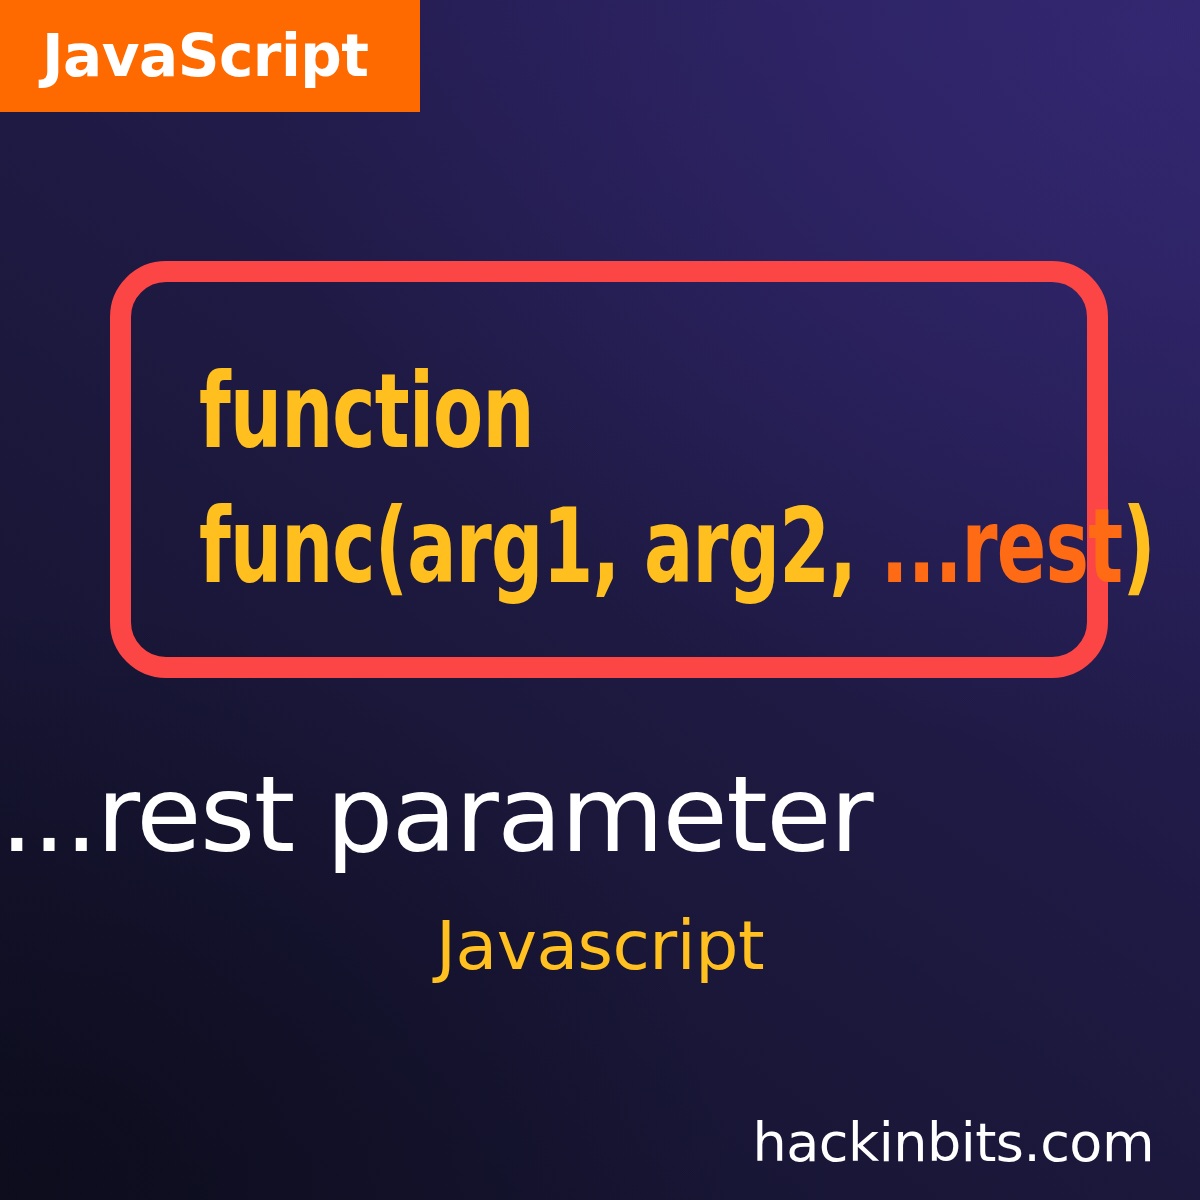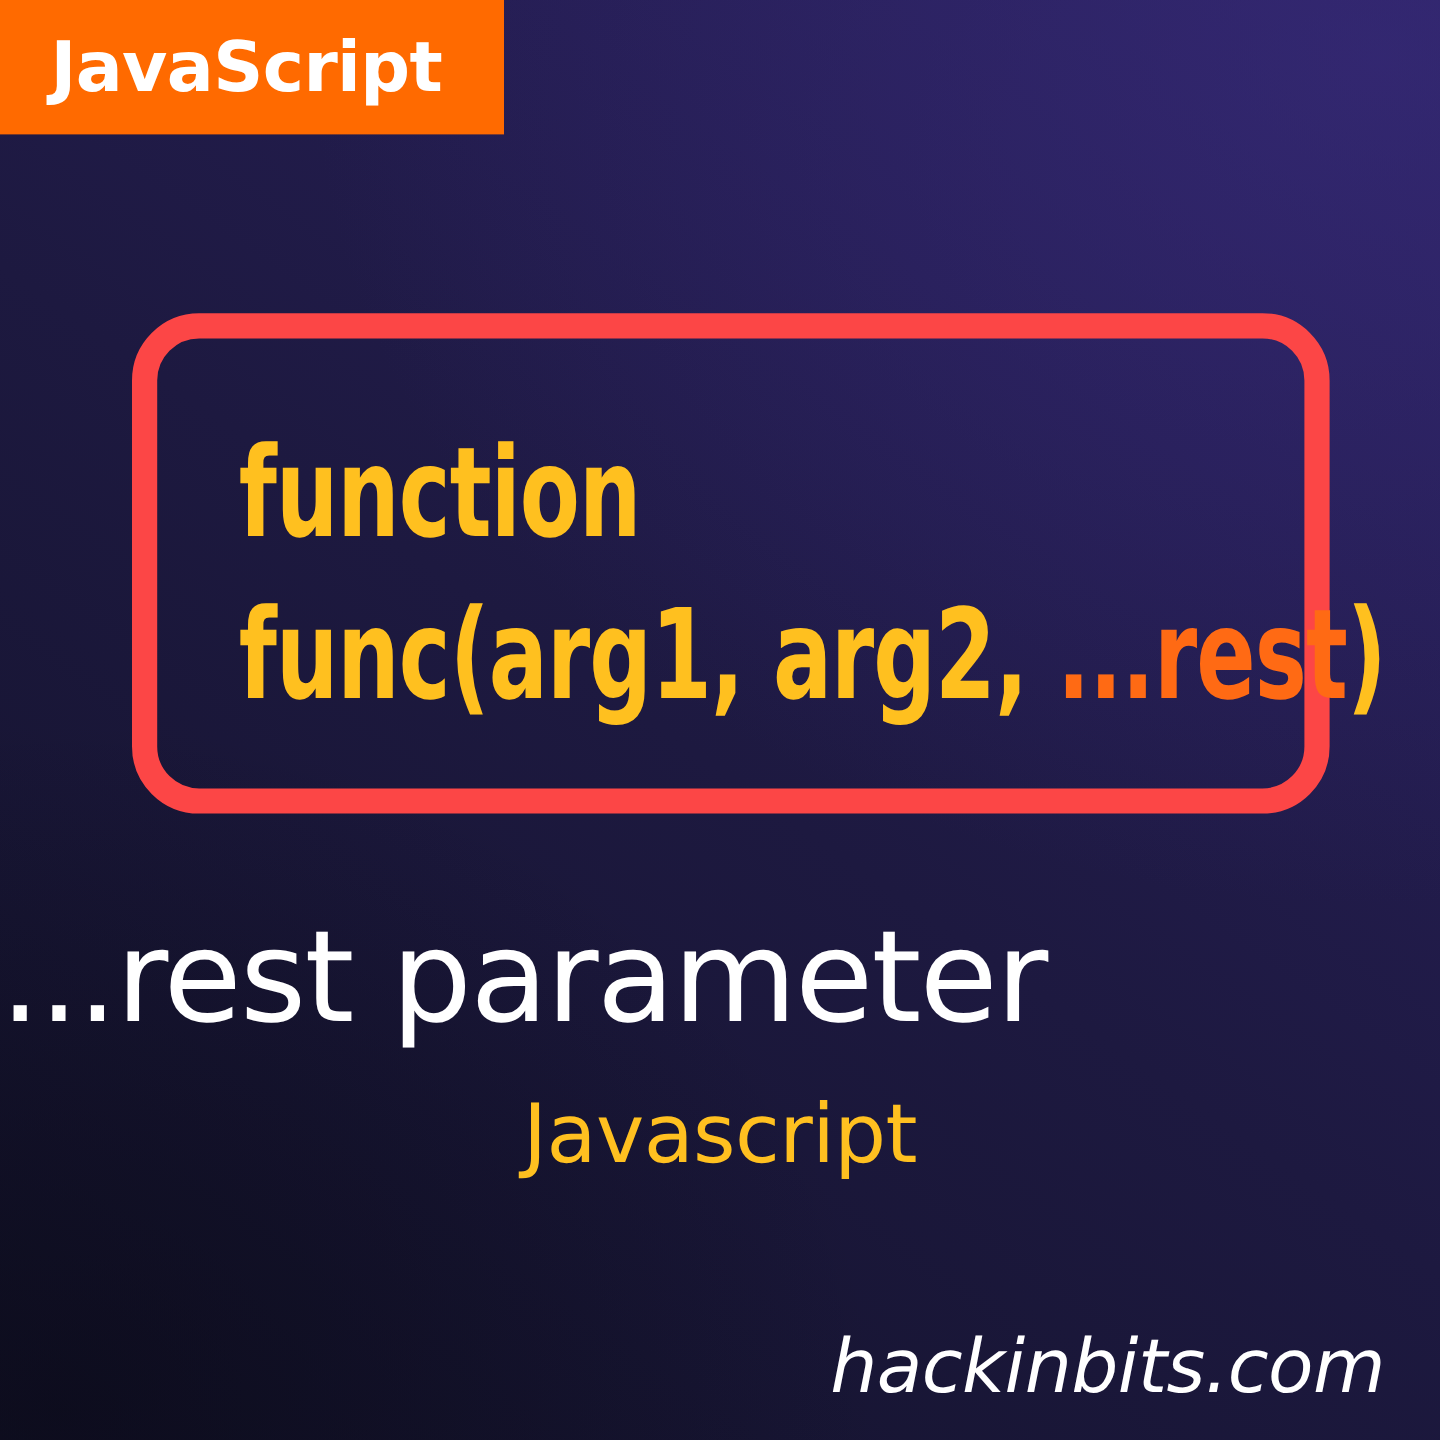--- a/index.html
+++ b/index.html
@@ -122,10 +122,9 @@
     color: #ffffff;
     font-family: "DejaVu Sans", sans-serif;
     font-weight: 400;
-    font-size: 62px;
+    font-size: 54px;
     line-height: 1;
     letter-spacing: -0.5px;
-    font-style: italic;
   }
 </style>
 </head>

